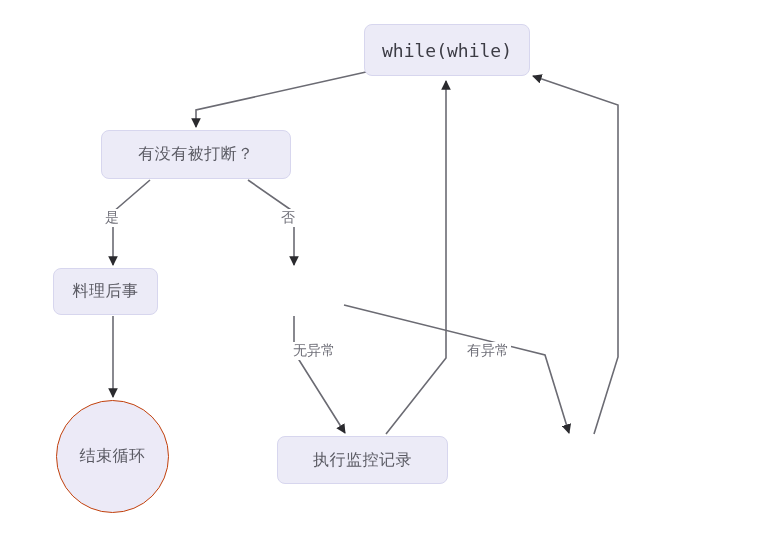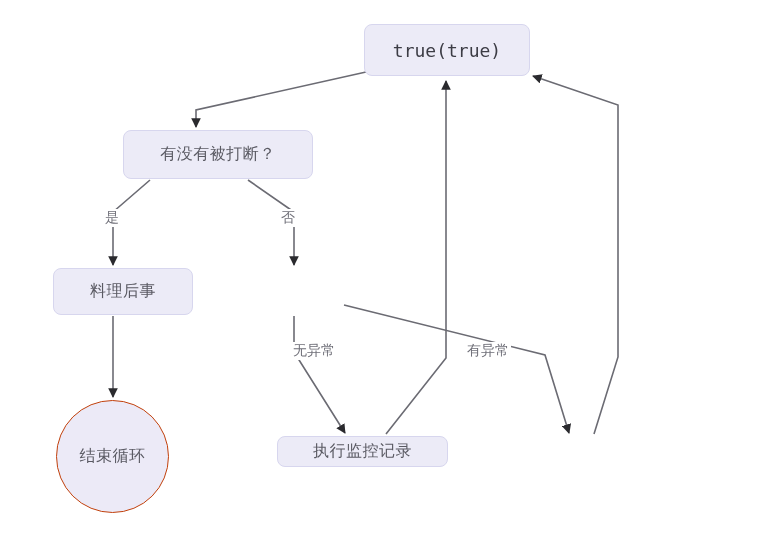--- a/index.html
+++ b/index.html
@@ -93,7 +93,7 @@
   </svg>
 
   <div class="node mono" style="left:364px; top:24px; width:166px; height:52px;">
-    <span>true(true)</span>
+    <span>while(while)</span>
   </div>
 
   <div class="node" style="left:101px; top:130px; width:190px; height:49px;margin-left:22px;">

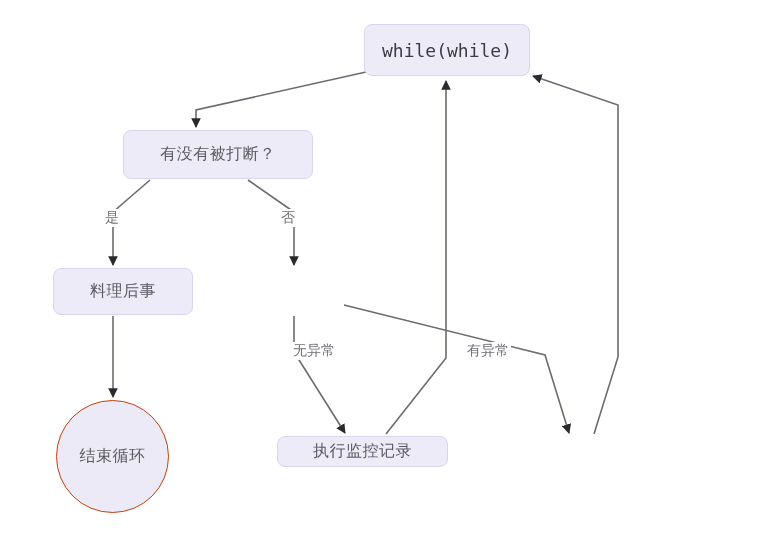--- a/index.html
+++ b/index.html
@@ -96,7 +96,7 @@
     <span>while(while)</span>
   </div>
 
-  <div class="node" style="left:101px; top:130px; width:190px; height:49px;margin-left:22px;">
+  <div class="node" style="left:101px; top:130px; width:190px; height:49px;">
     <span>有没有被打断？</span>
   </div>
 

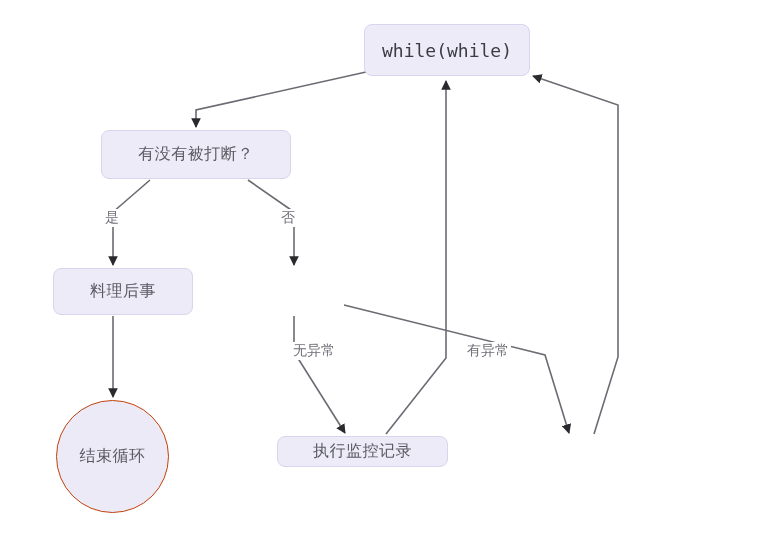--- a/index.html
+++ b/index.html
@@ -100,7 +100,7 @@
     <span>有没有被打断？</span>
   </div>
 
-  <div class="node" style="left:53px; top:268px; width:140px; height:47px;">
+  <div class="node" style="left:53px; top:268px; width:105px; height:47px;">
     <span>料理后事</span>
   </div>
 

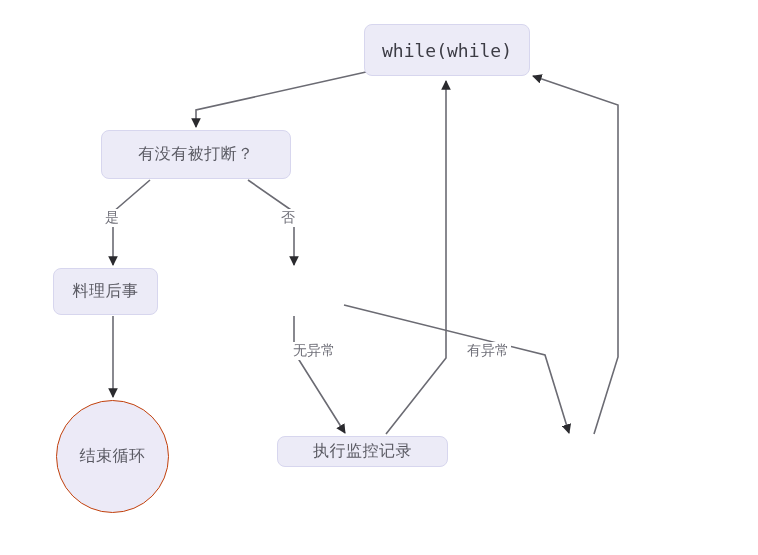--- a/index.html
+++ b/index.html
@@ -109,7 +109,7 @@
     <span>结束循环</span>
   </div>
 
-  <div class="node" style="left:277px; top:436px; width:171px; height:31px;">
+  <div class="node" style="left:277px; top:436px; width:171px; height:48px;">
     <span>执行监控记录</span>
   </div>
 

